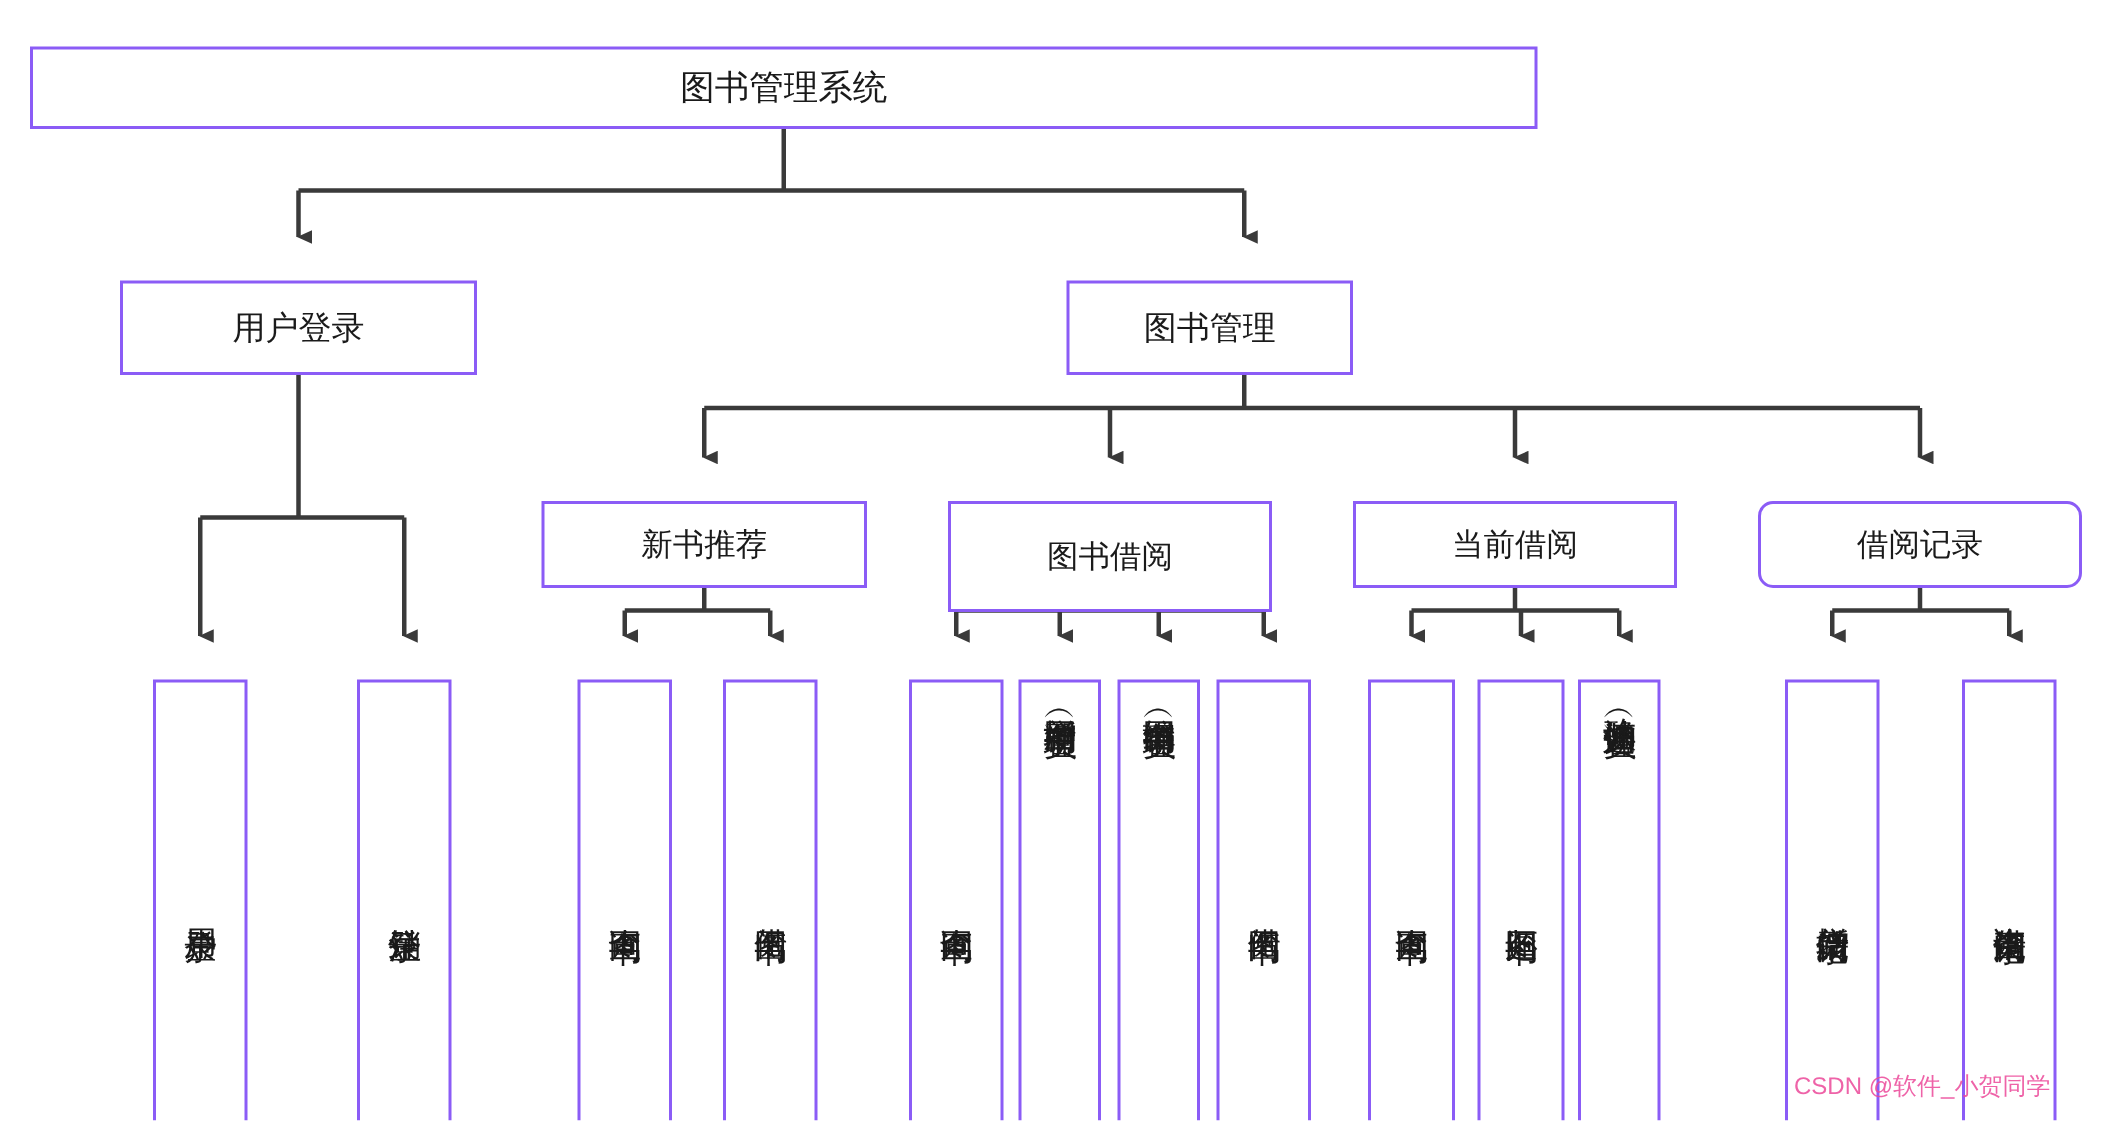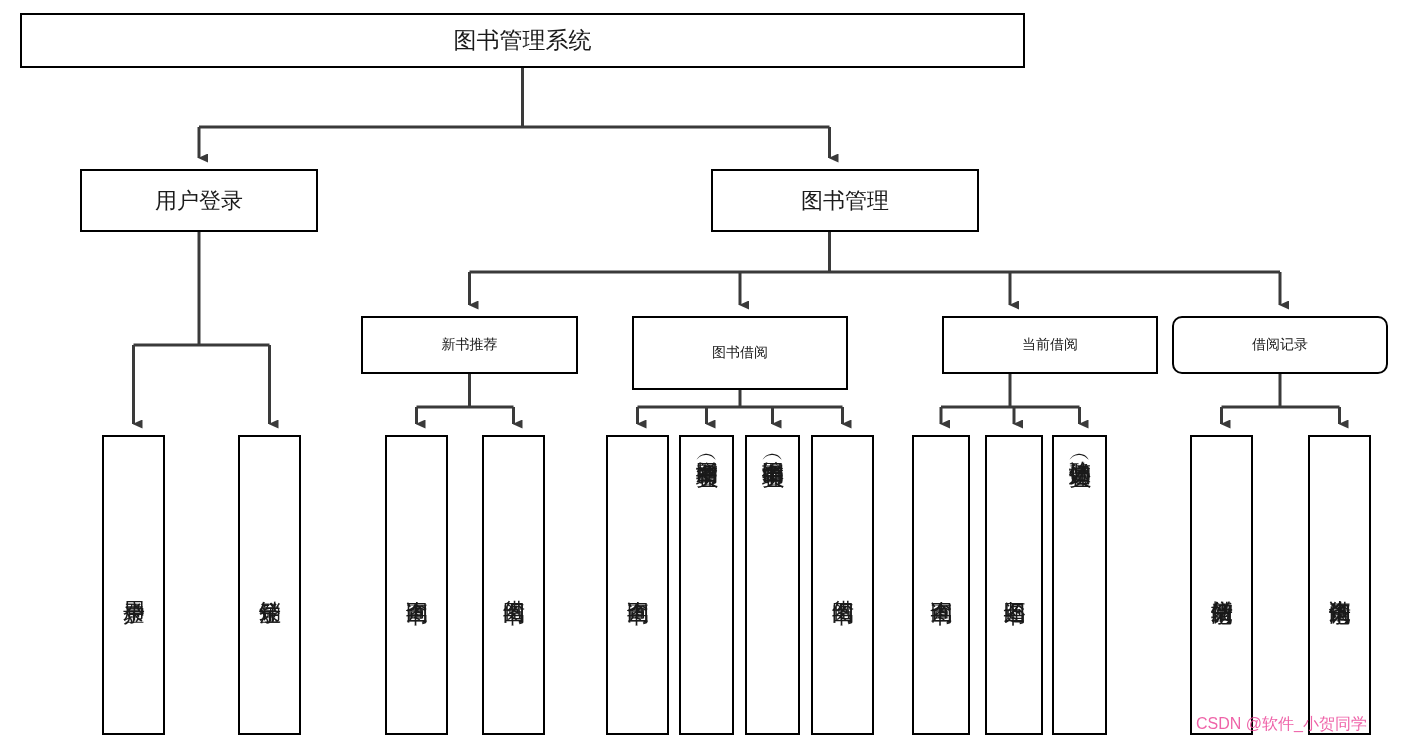--- a/index.html
+++ b/index.html
@@ -29,11 +29,12 @@
     position: absolute;
     box-sizing: border-box;
     background: #ffffff;
-    border: 2px solid #000000;
+    border: 2px solid #8b5cf6;
     display: flex;
     align-items: center;
     justify-content: center;
     color: #1a1a1a;
+    margin-top: 18px;
   }
   .node.root {
     font-size: 23px;

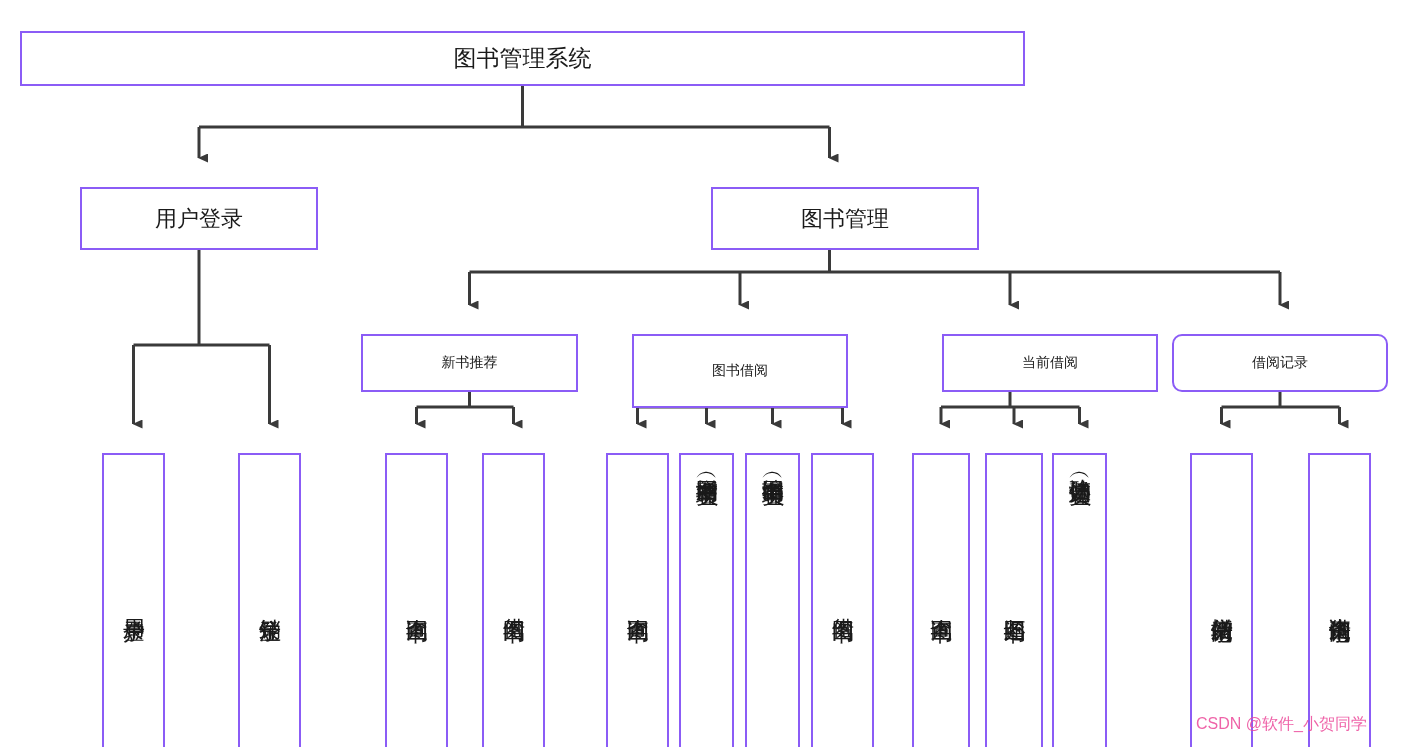--- a/index.html
+++ b/index.html
@@ -130,7 +130,7 @@
       <div class="node lvl2" style="left: 80px; top: 169px; width: 238px; height: 63px;">
         <span>用户登录</span>
       </div>
-      <div class="node lvl2" style="left: 711px; top: 169px; width: 268px; height: 63px;">
+      <div class="node lvl2" style="left: 711px; top: 169px; width: 191px; height: 63px;">
         <span>图书管理</span>
       </div>
       <div class="node lvl3" style="left: 361px; top: 316px; width: 217px; height: 58px;">

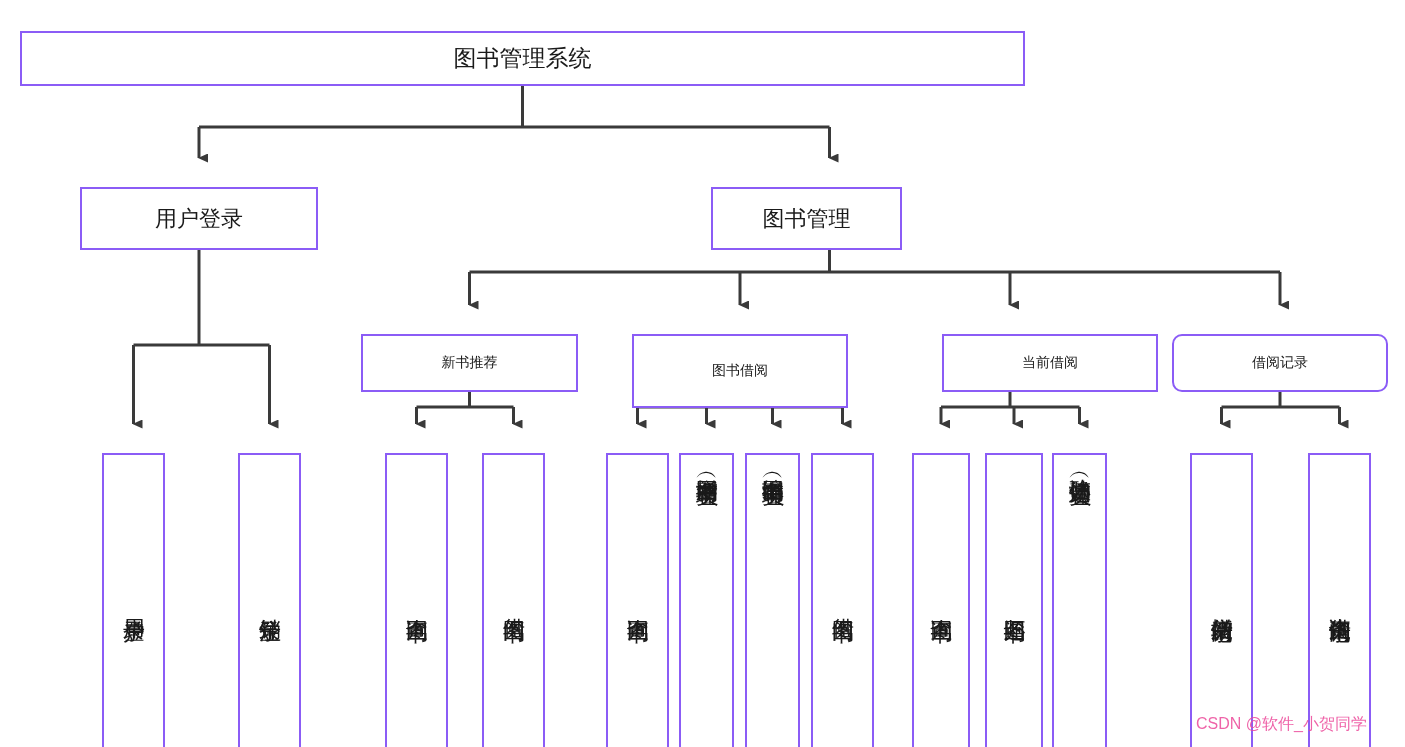--- a/index.html
+++ b/index.html
@@ -43,7 +43,7 @@
     font-size: 22px;
   }
   .node.lvl3 {
-    font-size: 14px;
+    font-size: 21px;
   }
   .node.leaf {
     align-items: flex-start;

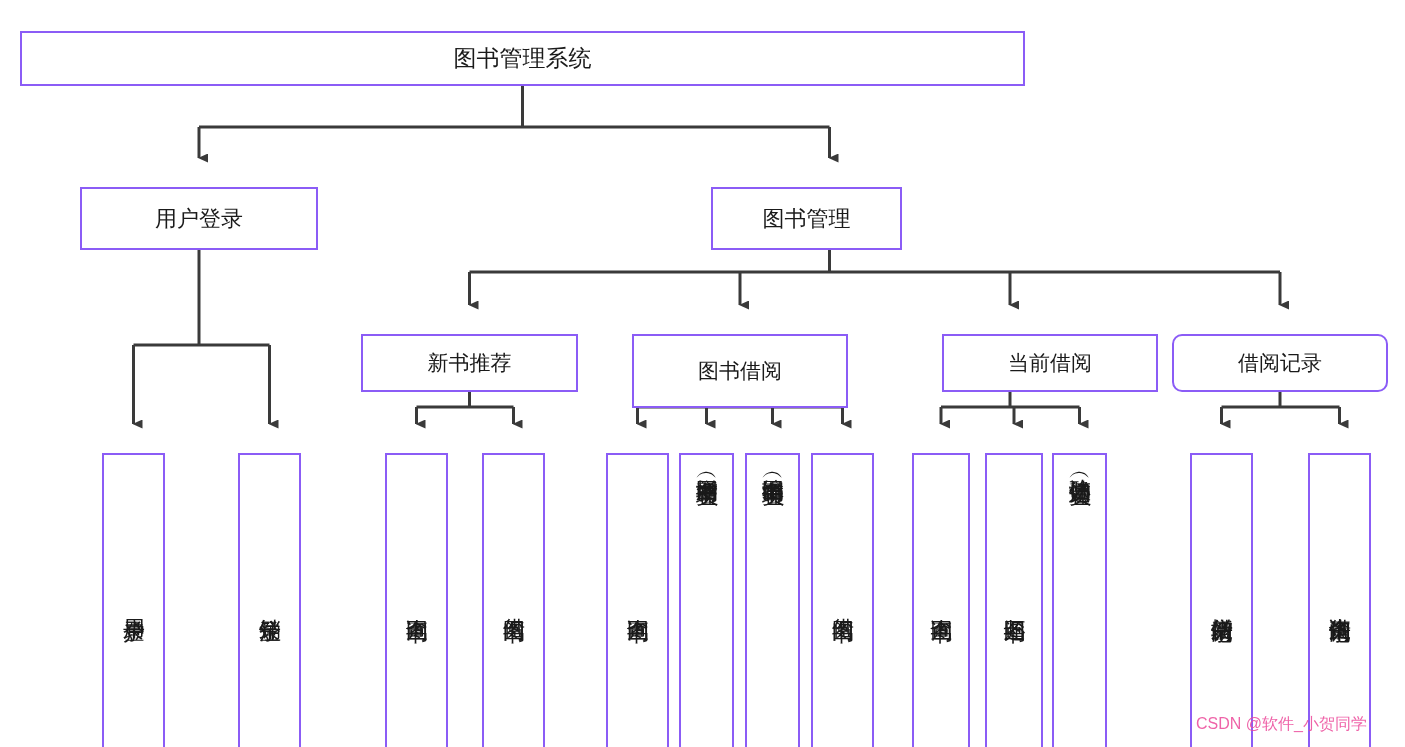--- a/index.html
+++ b/index.html
@@ -139,7 +139,7 @@
       <div class="node lvl3" style="left: 632px; top: 316px; width: 216px; height: 74px;">
         <span>图书借阅</span>
       </div>
-      <div class="node lvl3" style="left: 942px; top: 316px; width: 216px; height: 58px;">
+      <div class="node lvl3" style="left: 902px; top: 316px; width: 216px; height: 58px;">
         <span>当前借阅</span>
       </div>
       <div class="node lvl3" style="left: 1172px; top: 316px; width: 216px; height: 58px; border-radius: 10px;">

